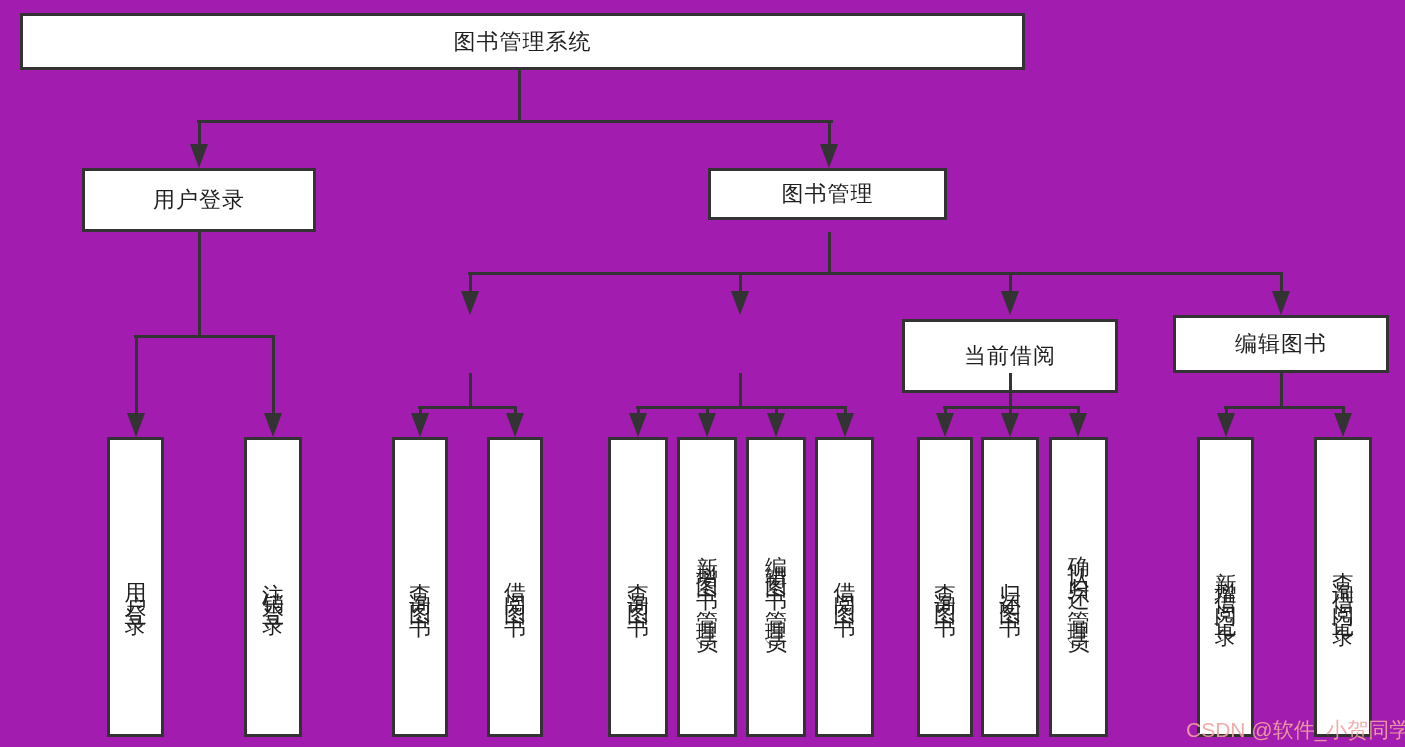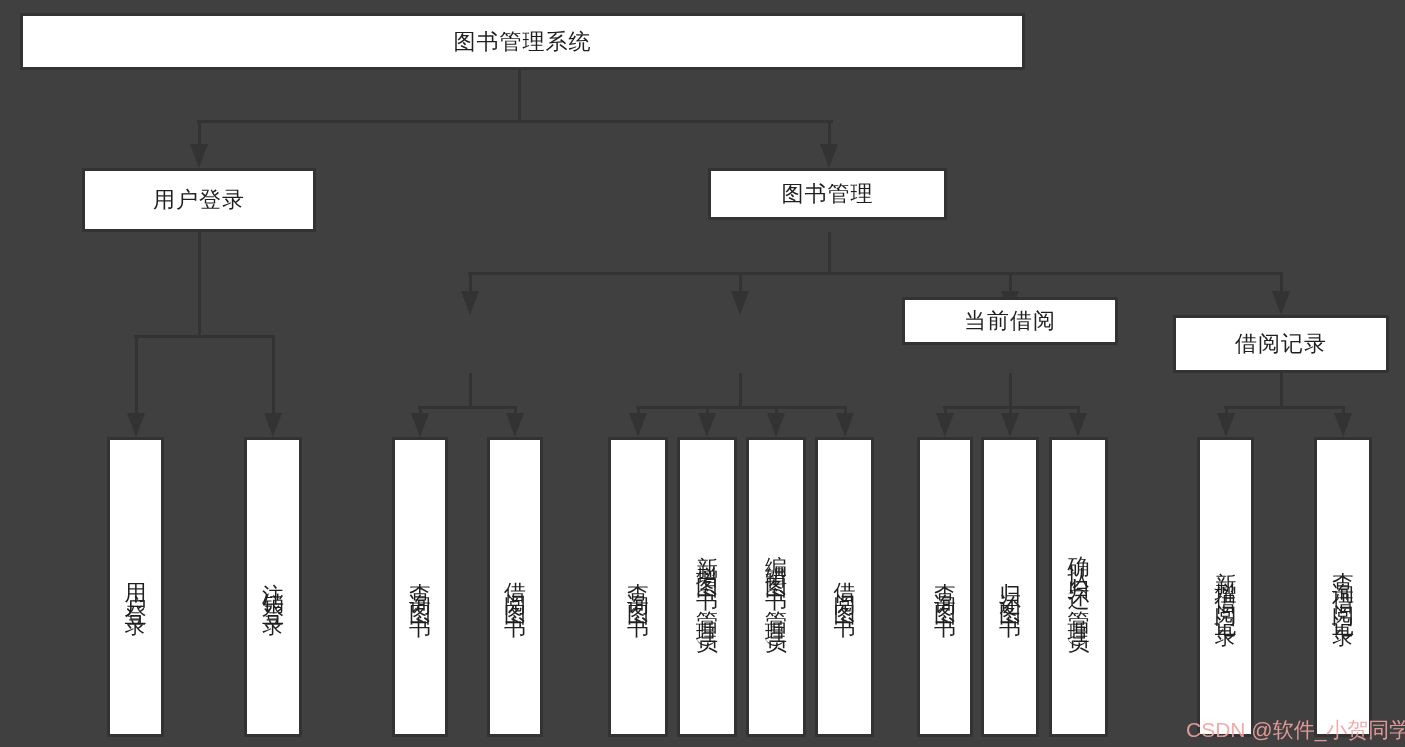--- a/index.html
+++ b/index.html
@@ -4,7 +4,7 @@
 <style>
   html,body{margin:0;padding:0;background:#ffffff;}
   .canvas{
-    position:relative;width:1405px;height:747px;background:#404040;overflow:hidden;
+    position:relative;width:1405px;height:747px;background:#a21caf;overflow:hidden;
     font-family:"Liberation Sans","DejaVu Sans",sans-serif;color:#1f1f1f;
   }
   

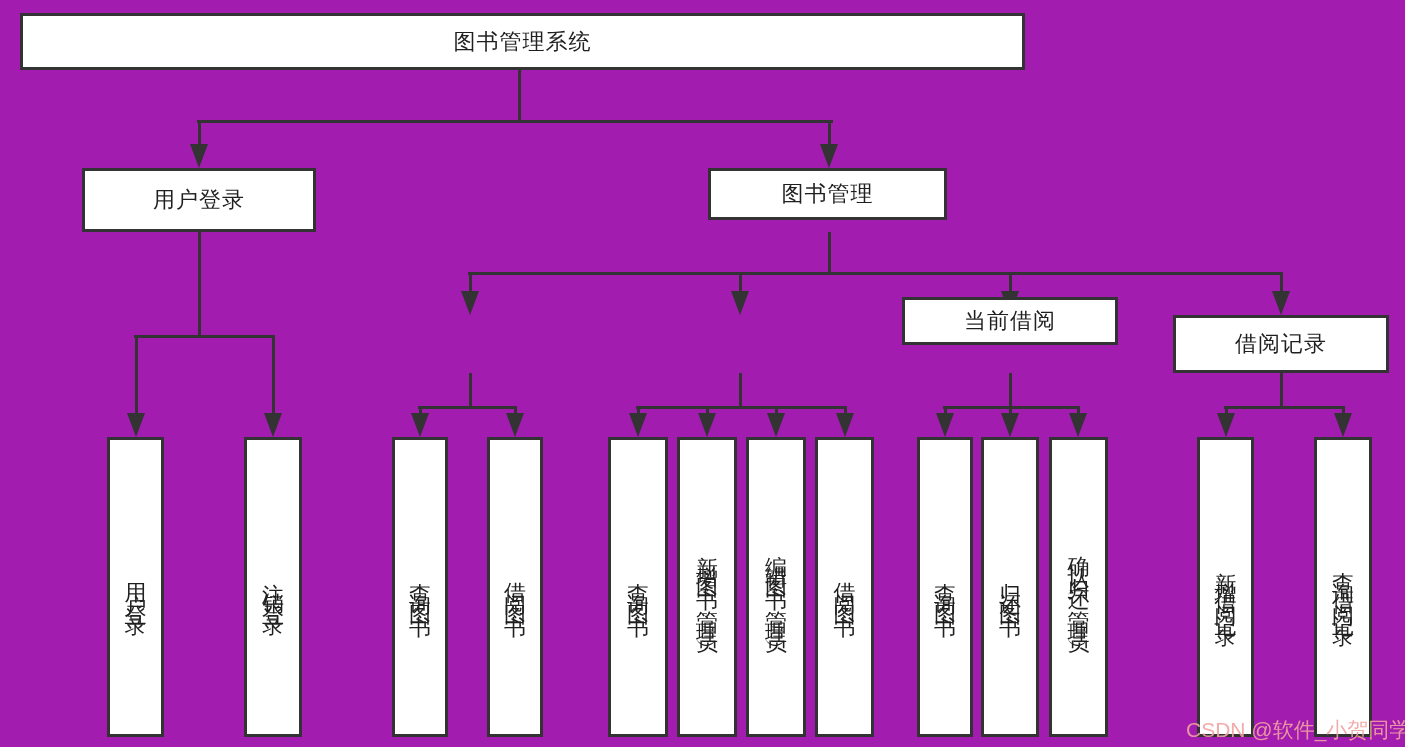--- a/index.html
+++ b/index.html
@@ -73,7 +73,7 @@
   <div class="vl" style="left:1280px;top:272px;height:19px"></div>
   <div class="ar" style="left:1272px;top:291px"></div>
 
-  <div class="node" style="left:902px;top:297px;width:216px;height:48px">
+  <div class="node" style="left:902px;top:319px;width:216px;height:74px">
     <span>当前借阅</span>
   </div>
   <div class="node" style="left:1173px;top:315px;width:216px;height:58px">

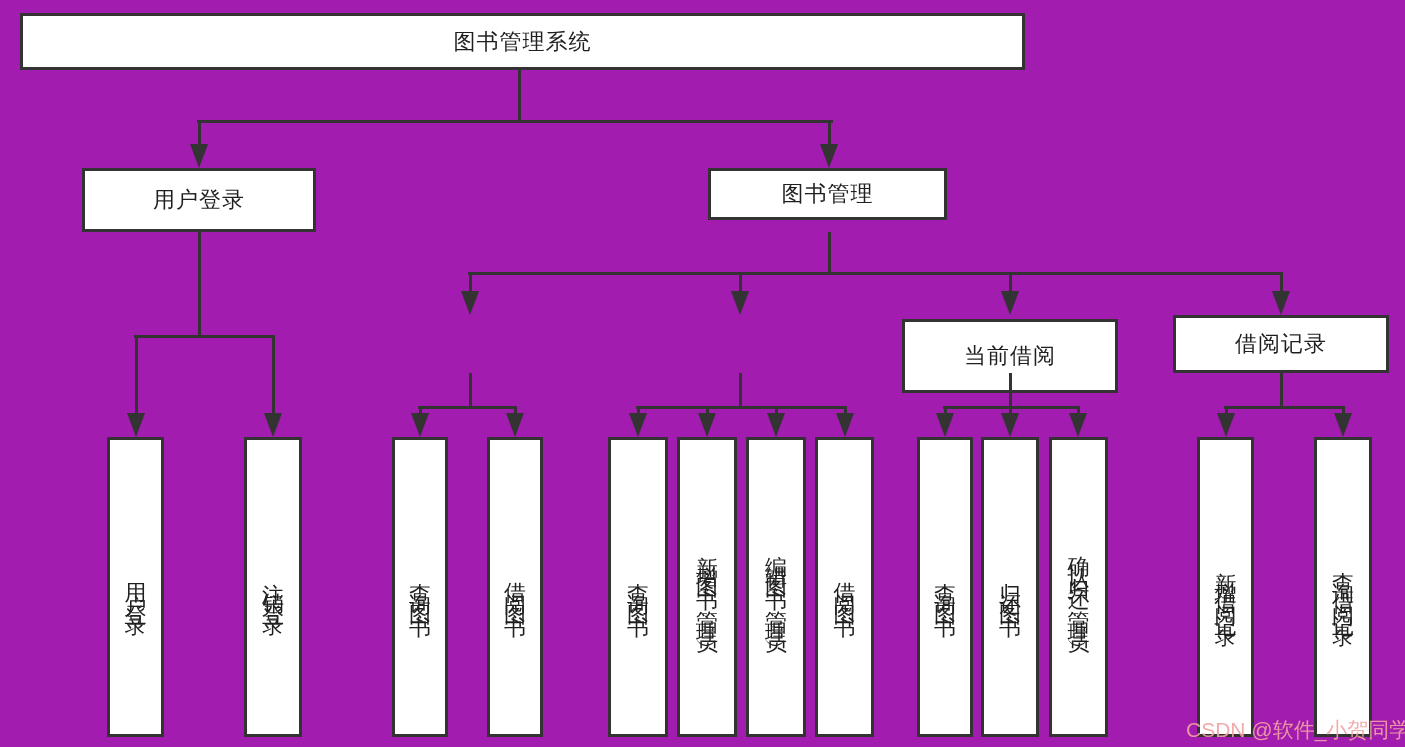--- a/index.html
+++ b/index.html
@@ -77,7 +77,7 @@
     <span>当前借阅</span>
   </div>
   <div class="node" style="left:1173px;top:315px;width:216px;height:58px">
-    <span>借阅记录</span>
+    <span>编辑图书</span>
   </div>
 
   <div class="vl" style="left:469px;top:373px;height:33px"></div>

